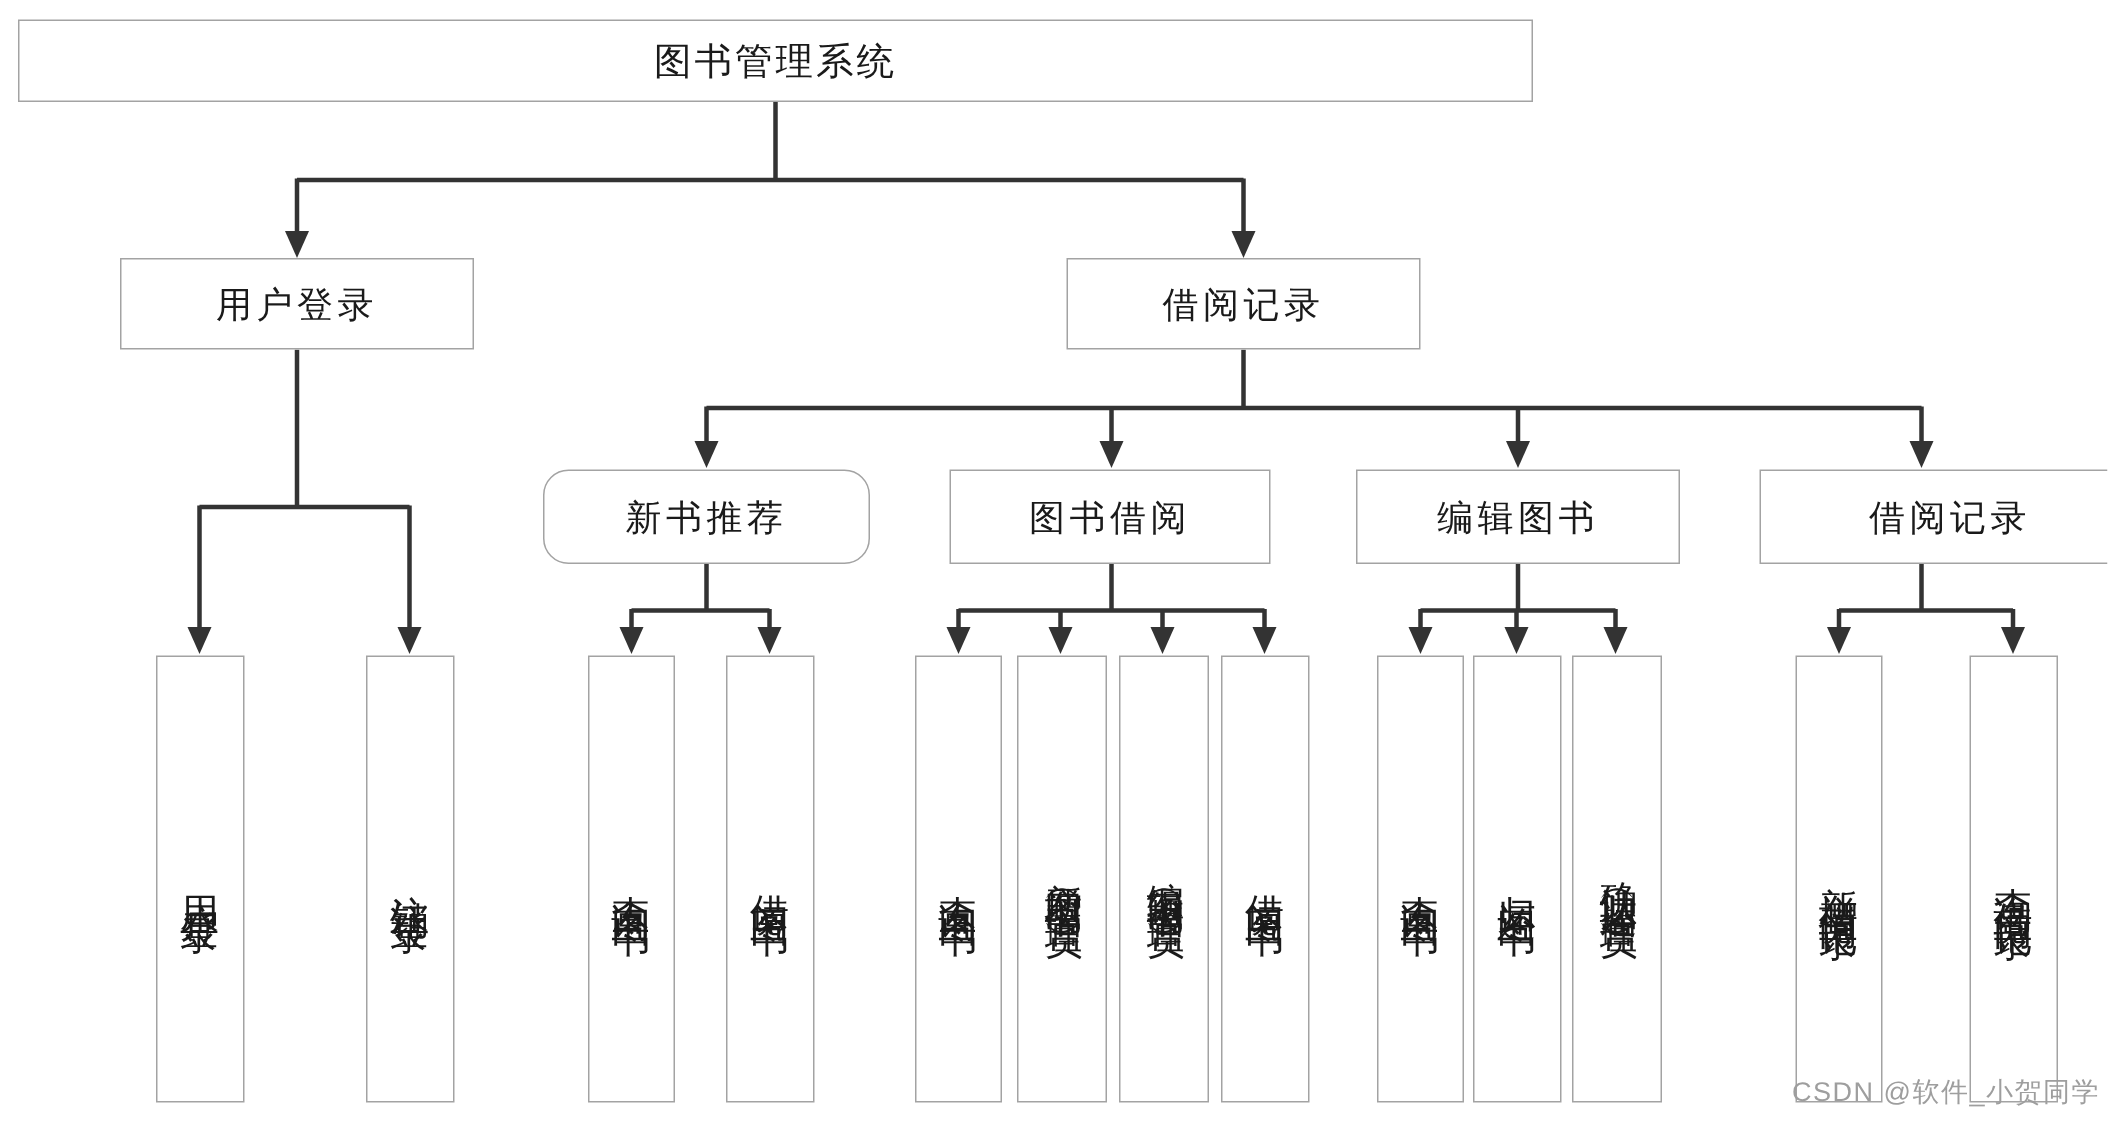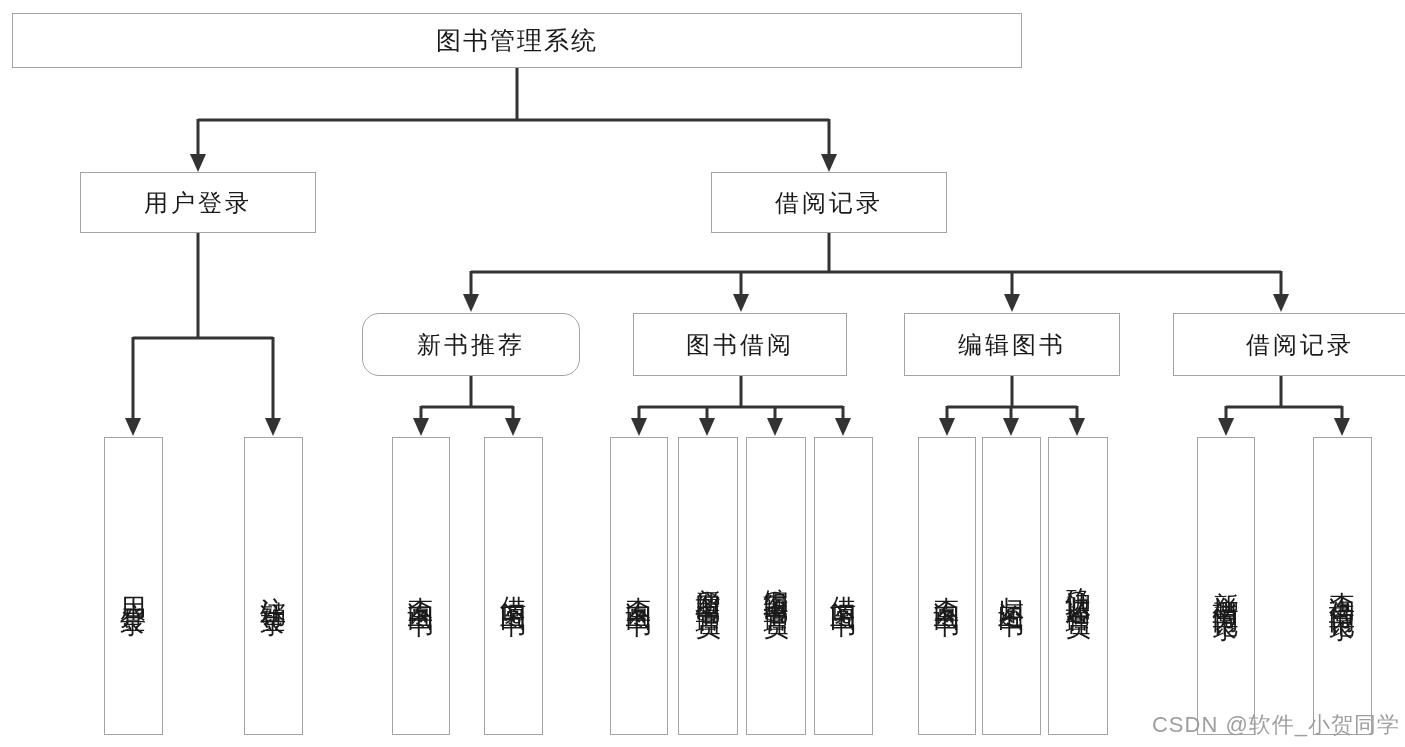--- a/index.html
+++ b/index.html
@@ -23,7 +23,7 @@
   .leaf.long{font-size:25px;letter-spacing:4px;}
   .watermark{
     position:absolute;right:5px;bottom:7px;z-index:9;
-    color:#9e9e9e;font-size:22px;letter-spacing:1px;
+    color:#9e9e9e;font-size:18px;letter-spacing:1px;
     font-family:"Liberation Sans","DejaVu Sans",sans-serif;
   }
 </style>

